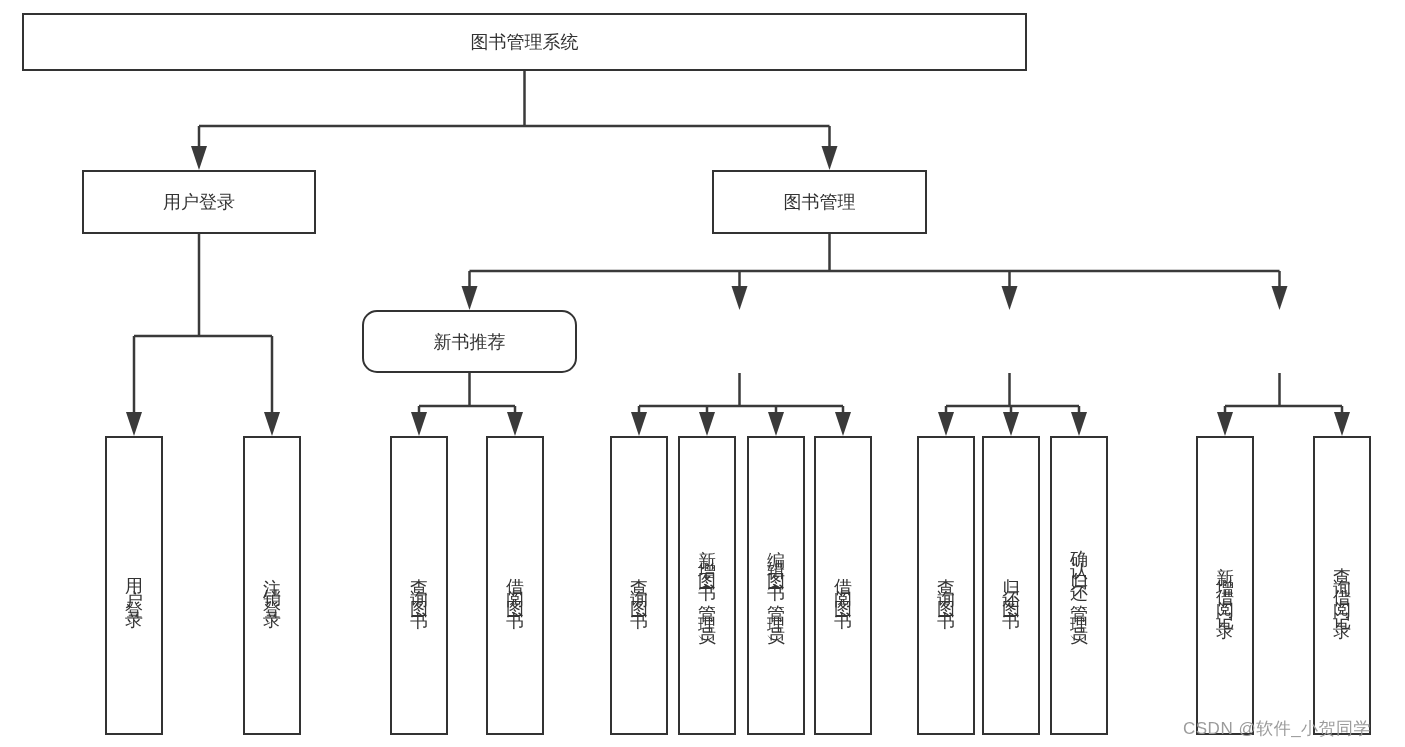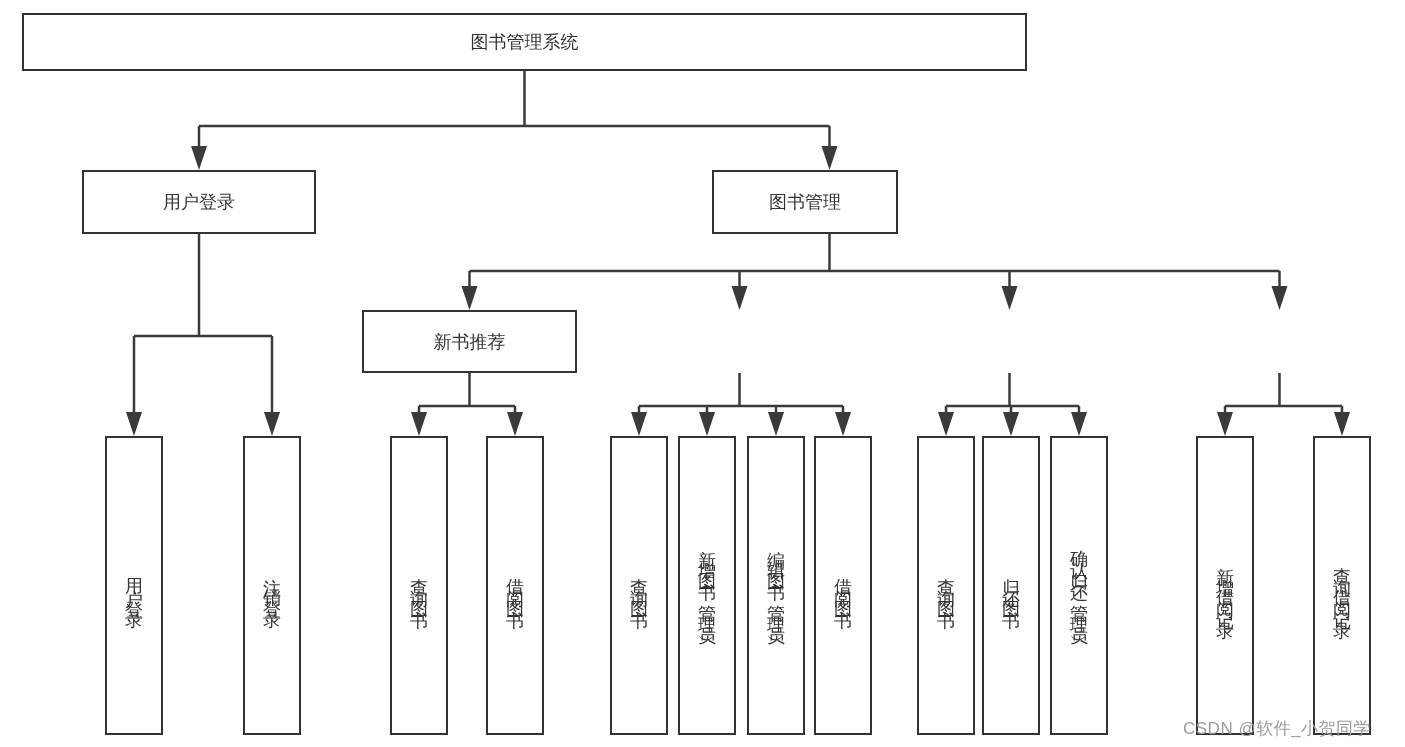--- a/index.html
+++ b/index.html
@@ -143,7 +143,7 @@
   <div class="box" style="left:82px; top:170px; width:234px; height:64px;">
     <span>用户登录</span>
   </div>
-  <div class="box" style="left:712px; top:170px; width:186px; height:64px;">
+  <div class="box" style="left:712px; top:170px; width:215px; height:64px;">
     <span>图书管理</span>
   </div>
 

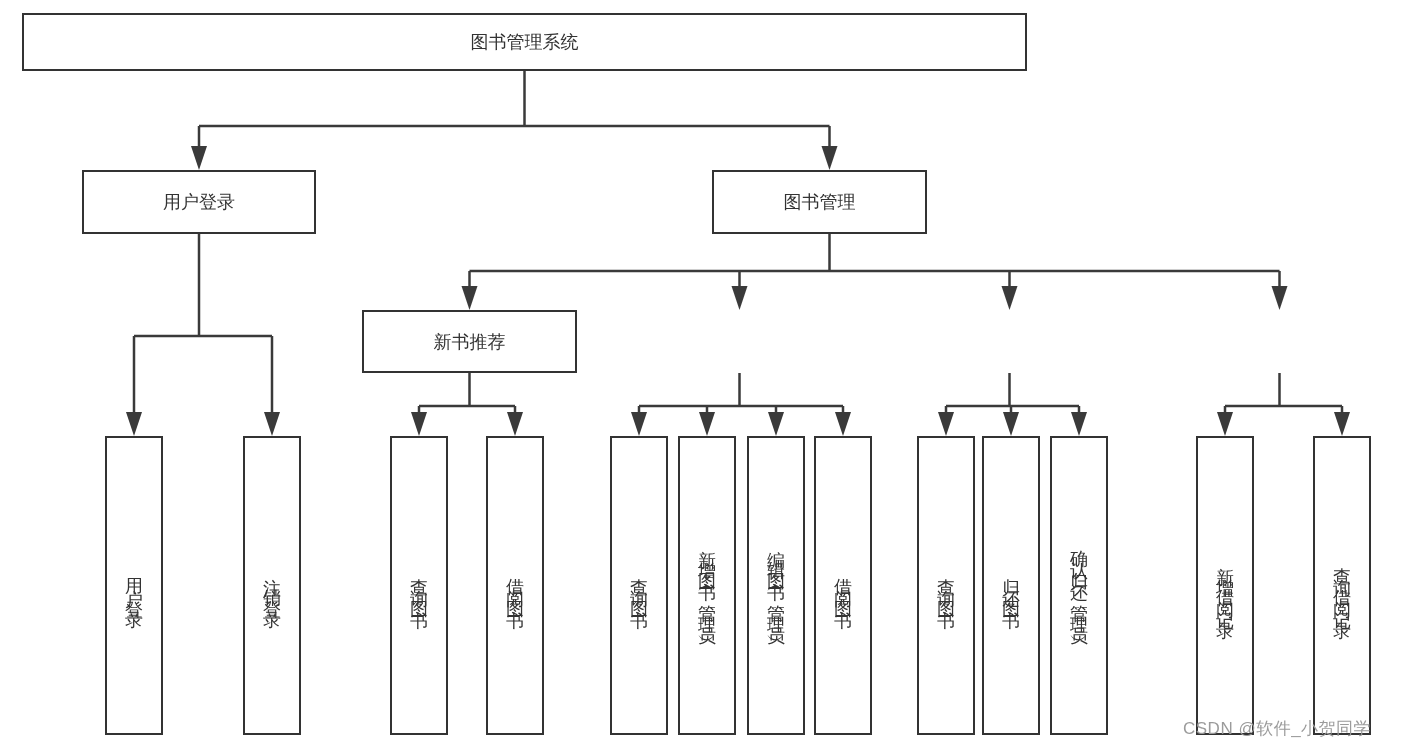--- a/index.html
+++ b/index.html
@@ -147,7 +147,7 @@
     <span>图书管理</span>
   </div>
 
-  <div class="box" style="left:362px; top:310px; width:215px; height:63px;">
+  <div class="box" style="left:362px; top:310px; width:215px; height:63px;border-radius:15px;">
     <span>新书推荐</span>
   </div>
 

